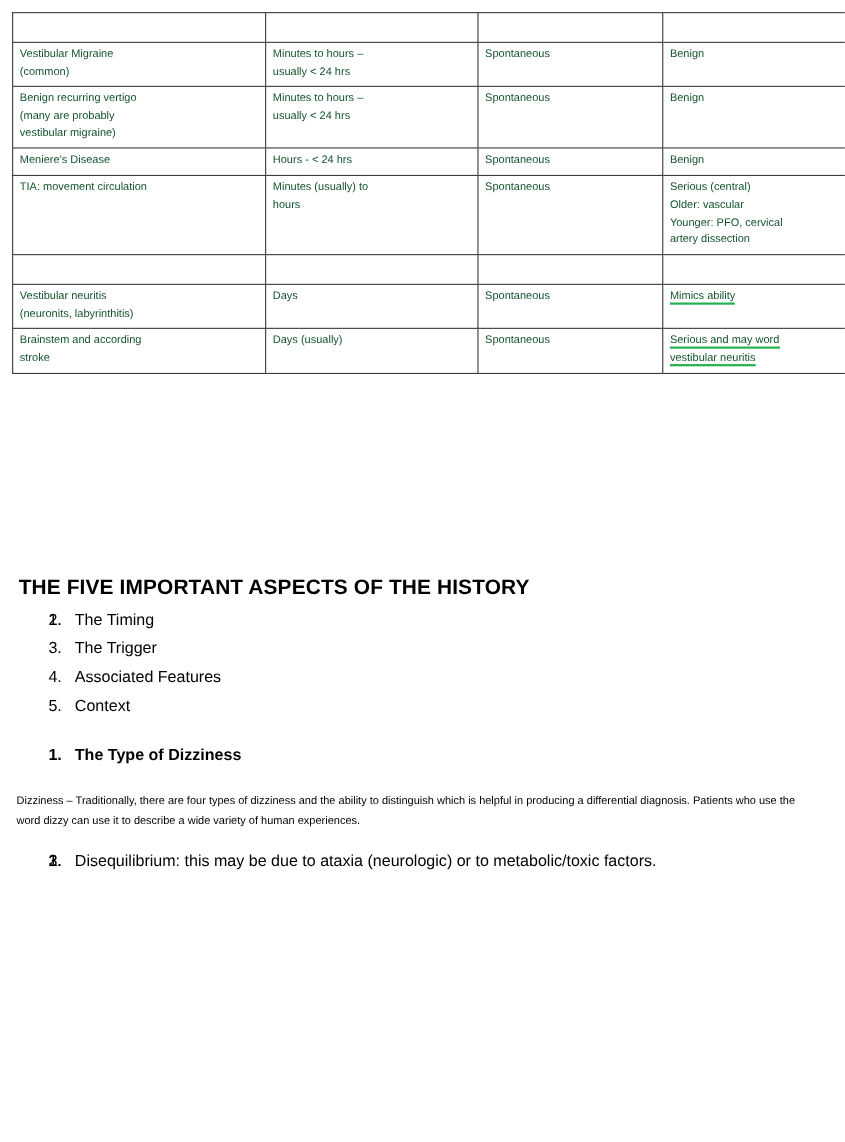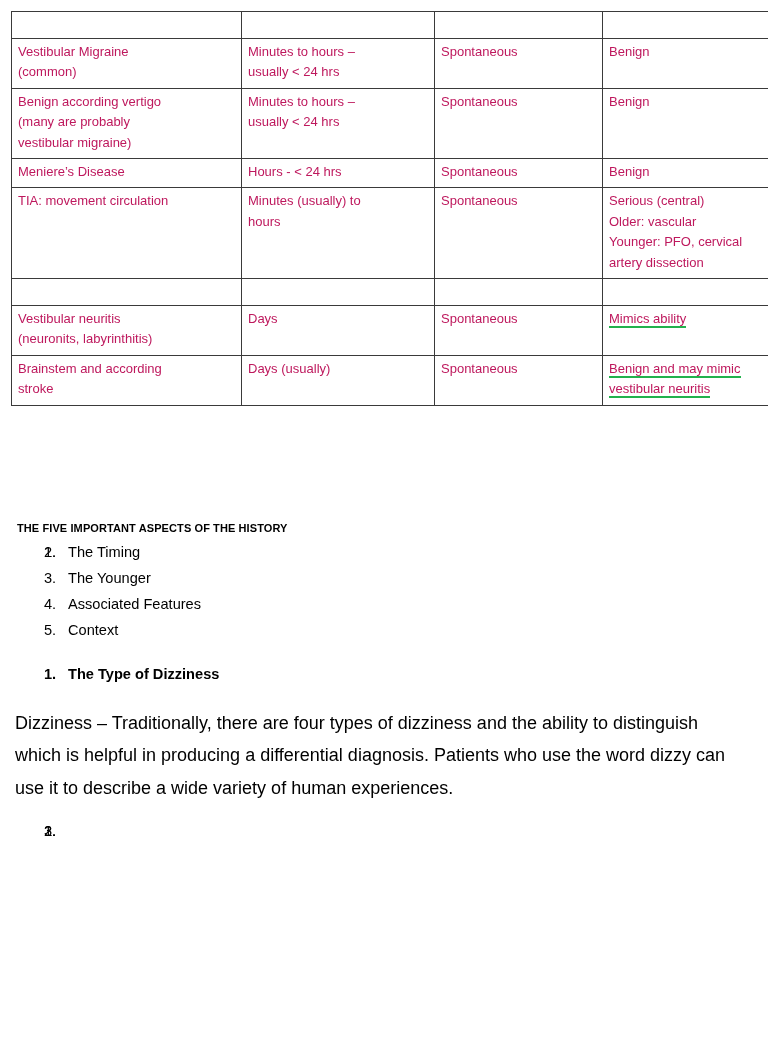--- a/index.html
+++ b/index.html
@@ -32,9 +32,9 @@
     border: 1px solid #3a3a3a;
     vertical-align: top;
     padding: 3px 6px 5px 6px;
-    font-size: 13px;
+    font-size: 10px;
     line-height: 1.57;
-    color: #be185d;
+    color: #14532d;
     word-wrap: break-word;
   }
   .col1 { width: 217px; }

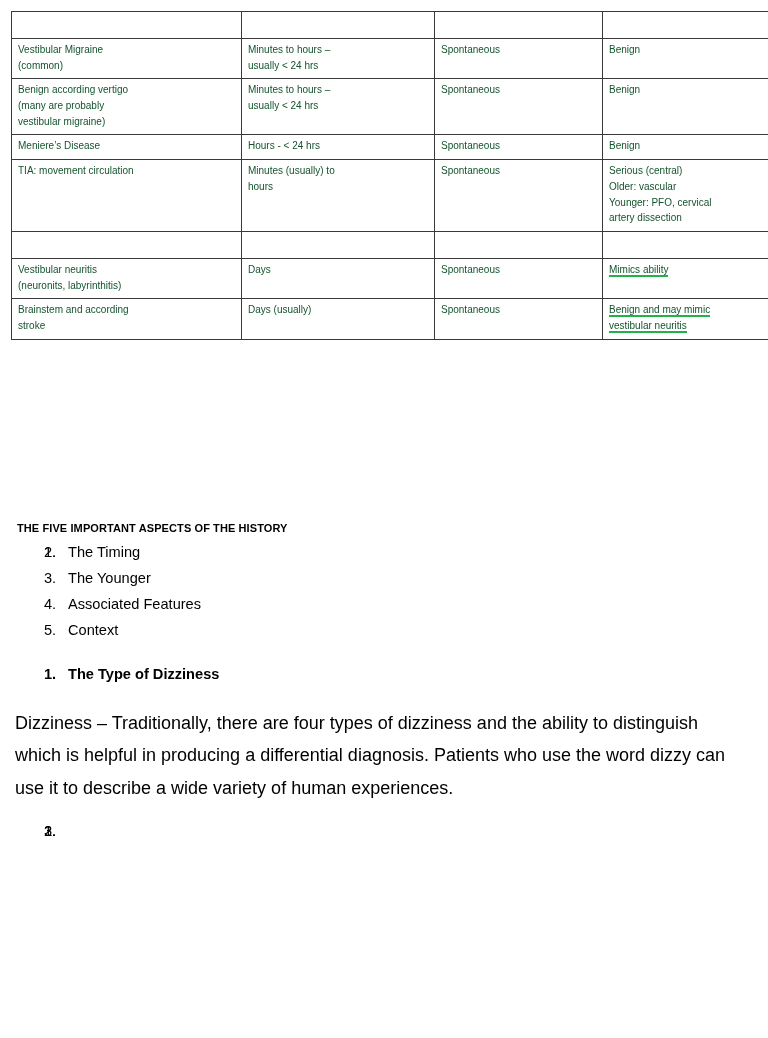--- a/index.html
+++ b/index.html
@@ -156,7 +156,7 @@
 
       <tr>
         <td class="col1">
-          <span class="cell-line">Benign according vertigo</span>
+          <span class="cell-line">Benign recurring vertigo</span>
           <span class="cell-line">(many are probably</span>
           <span class="cell-line">vestibular  migraine)</span>
         </td>

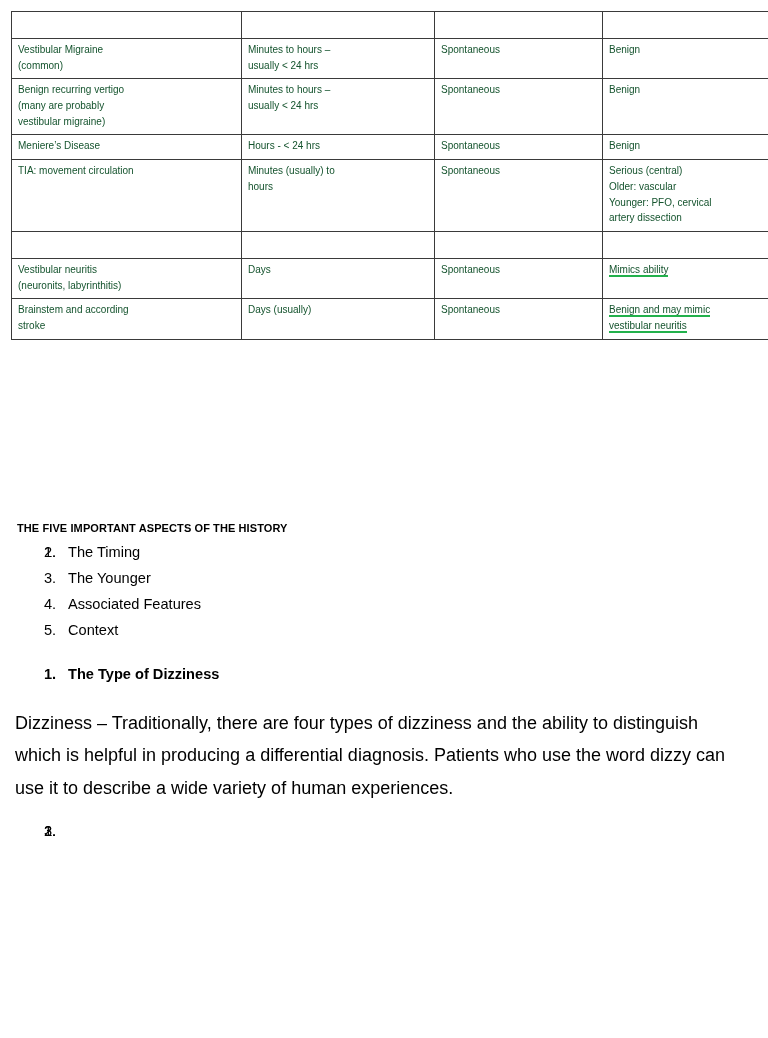--- a/index.html
+++ b/index.html
@@ -241,7 +241,7 @@
           <span class="cell-line">Spontaneous</span>
         </td>
         <td class="col4">
-          <span class="cell-line"><span class="green-underline">Benign and may mimic</span></span>
+          <span class="cell-line"><span class="green-underline">Serious and may word</span></span>
           <span class="cell-line"><span class="green-underline">vestibular neuritis</span></span>
         </td>
       </tr>

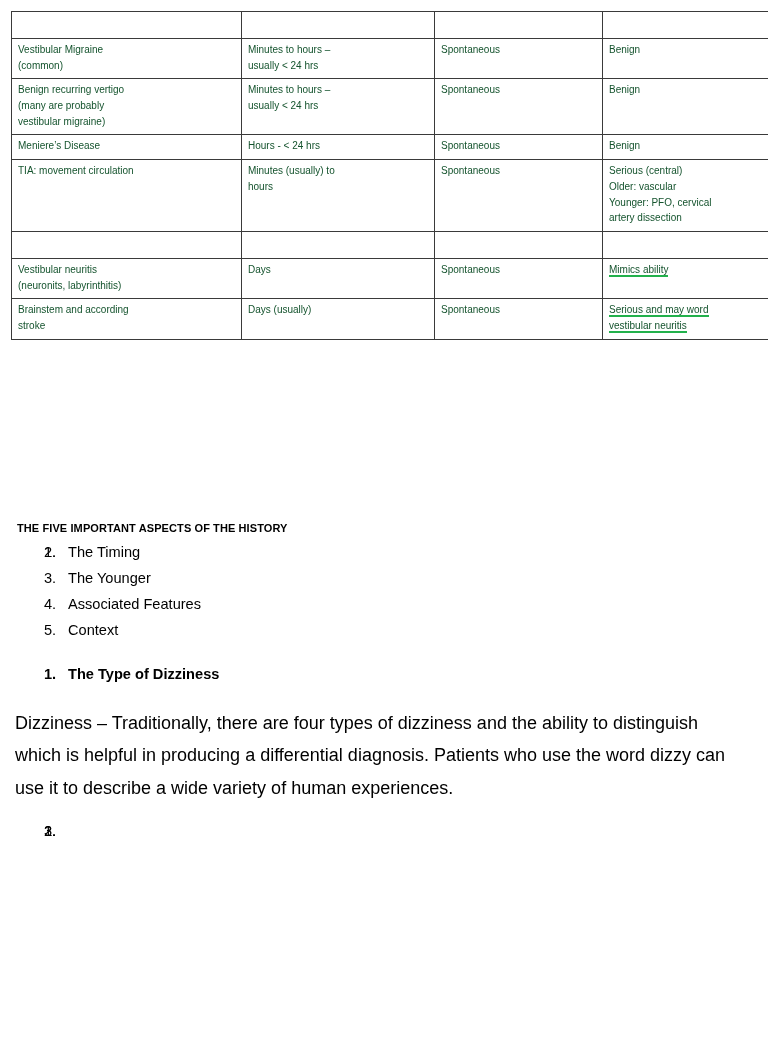--- a/index.html
+++ b/index.html
@@ -65,7 +65,7 @@
     width: 768px;
   }
   .section-heading {
-    font-size: 11px;
+    font-size: 19px;
     font-weight: bold;
     margin: 0 0 2px 17px;
     line-height: 1.6;

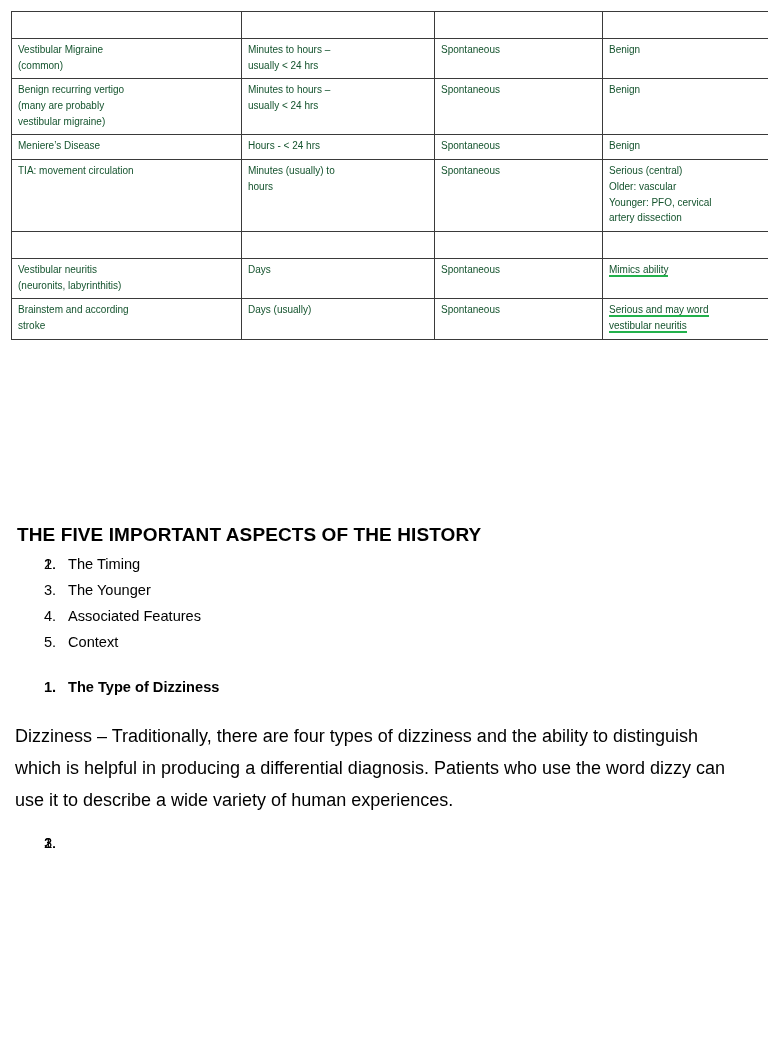--- a/index.html
+++ b/index.html
@@ -264,7 +264,7 @@
     </li>
     <li>
       <span class="num">3.</span>
-      <span>The Younger</span>
+      <span>The Trigger</span>
     </li>
     <li>
       <span class="num">4.</span>

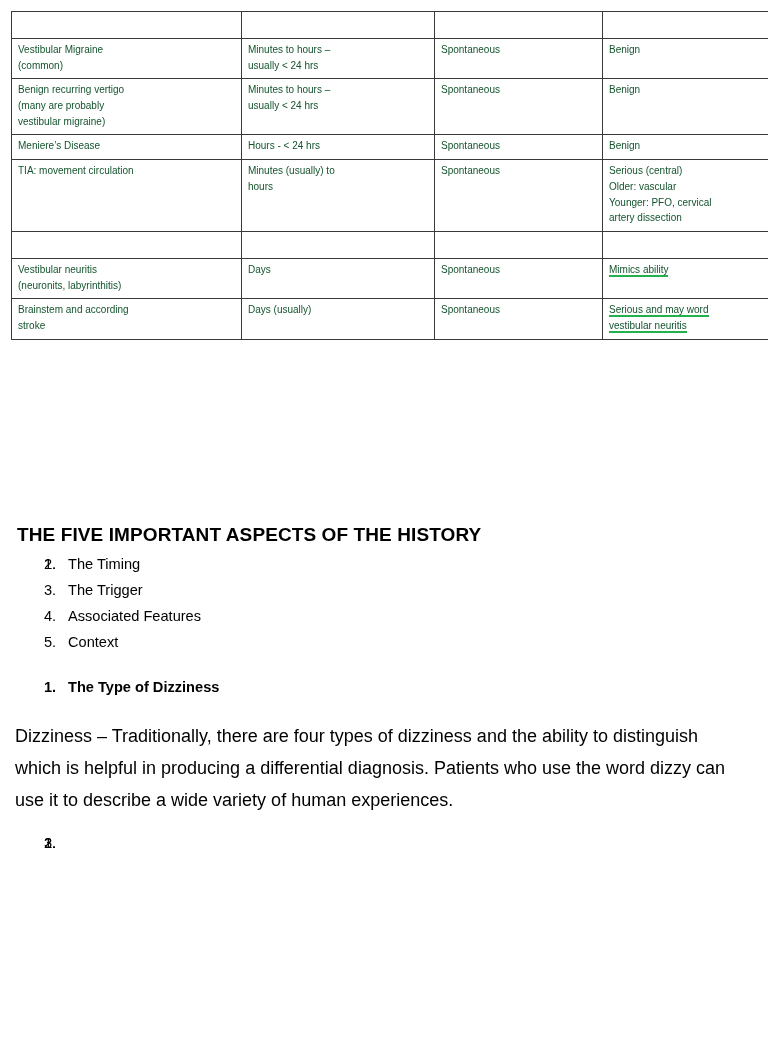--- a/index.html
+++ b/index.html
@@ -98,7 +98,7 @@
   .spacer-gap-sm { height: 15px; }
 
   .para {
-    font-size: 18px;
+    font-size: 10px;
     line-height: 1.78;
     margin: 0 0 0 15px;
     width: 730px;

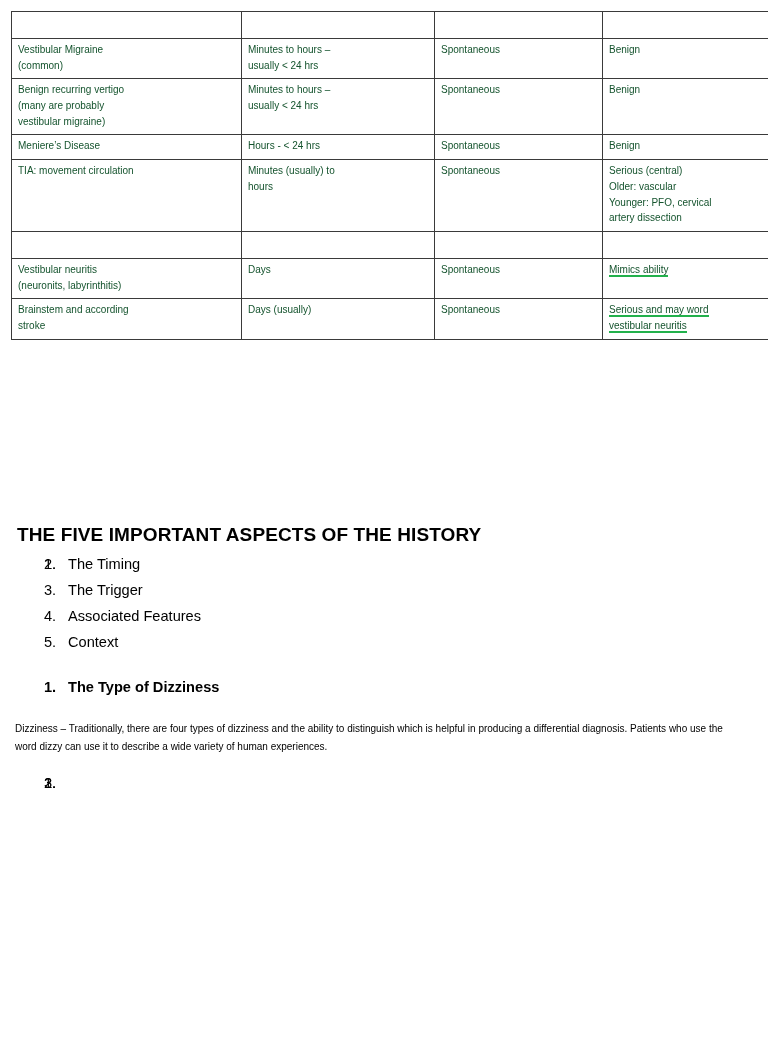--- a/index.html
+++ b/index.html
@@ -300,6 +300,7 @@
     </li>
     <li>
       <span class="num">3.</span>
+      <span>Disequilibrium:  this may be due to ataxia (neurologic) or to metabolic/toxic factors.</span>
     </li>
   </ol>
 

